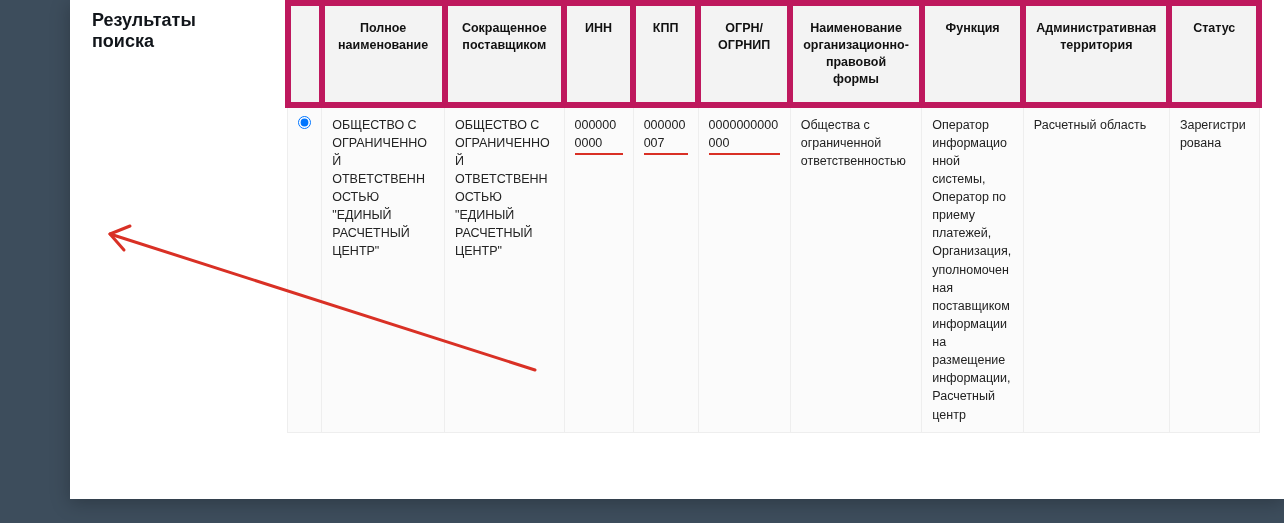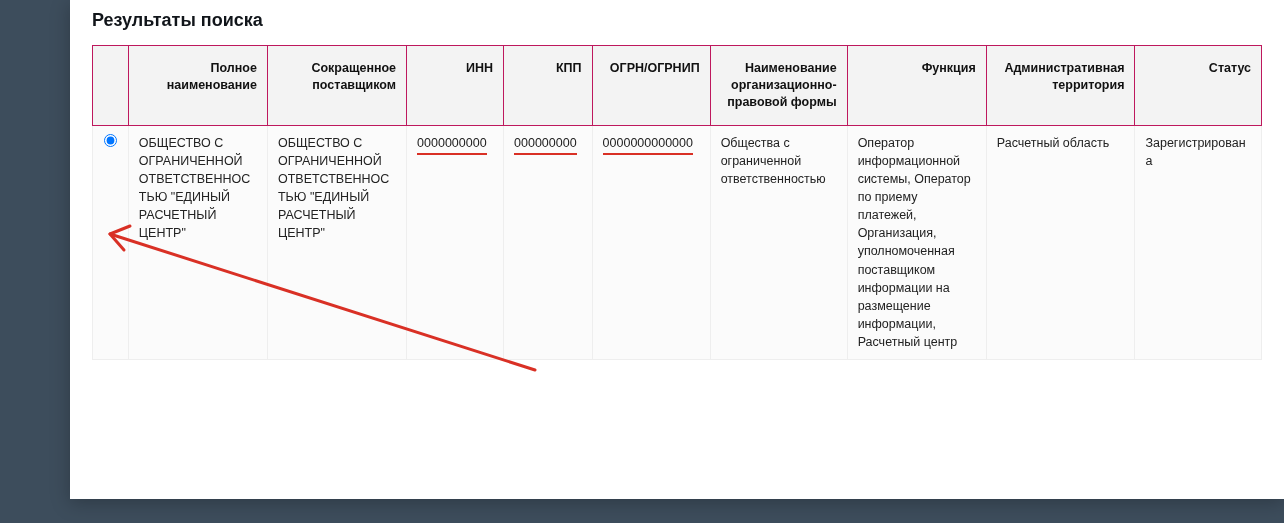--- a/index.html
+++ b/index.html
@@ -21,7 +21,6 @@
     border-top: none;
     box-shadow: 0 4px 18px rgba(0,0,0,.25);
     display: flex;
-    flex-direction: column;
   }
   .modal-header {
     padding: 10px 22px 14px;

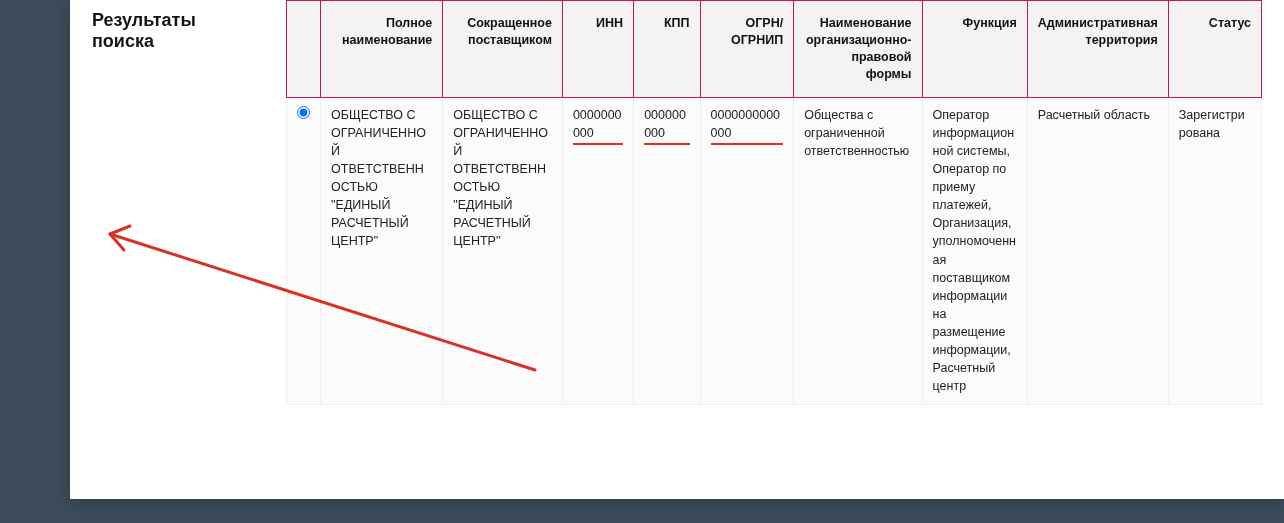--- a/index.html
+++ b/index.html
@@ -42,12 +42,12 @@
     color: #222;
   }
   table.results th {
-    text-align: right;
+    text-align: center;
     vertical-align: top;
     font-weight: 700;
     color: #111;
     background: #f3f3f3;
-    border: 1px solid #be185d;
+    border: 6px solid #be185d;
     padding: 14px 10px 14px;
     line-height: 1.35;
   }

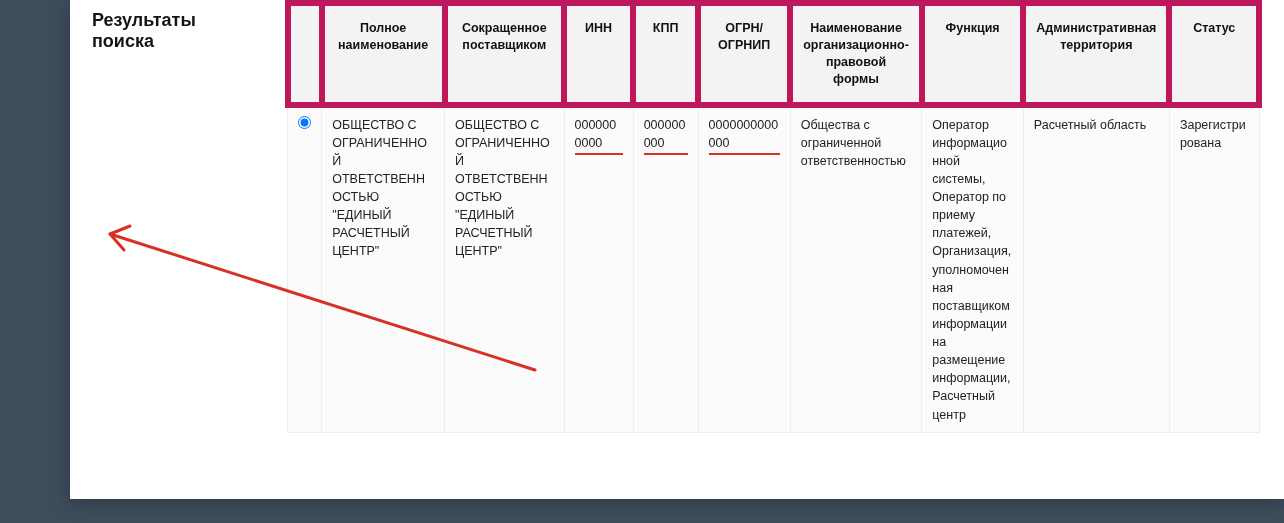--- a/index.html
+++ b/index.html
@@ -151,7 +151,7 @@
             <span class="underline-red">0000000000</span>
           </td>
           <td>
-            <span class="underline-red">000000000</span>
+            <span class="underline-red">000000007</span>
           </td>
           <td>
             <span class="underline-red">0000000000000</span>

